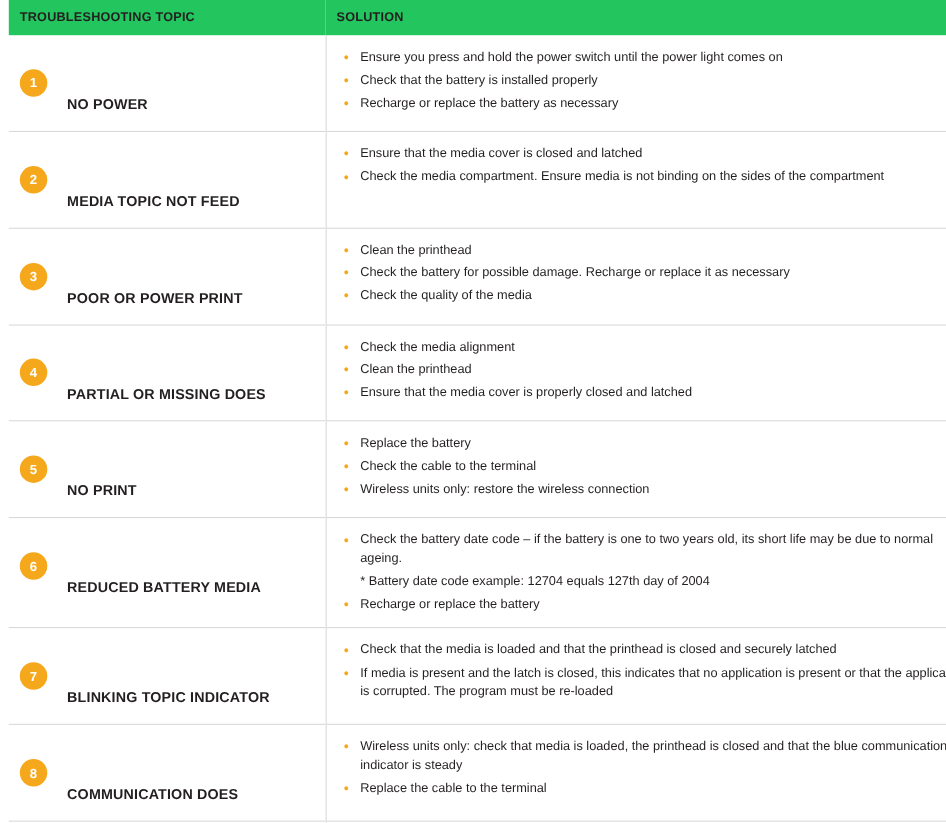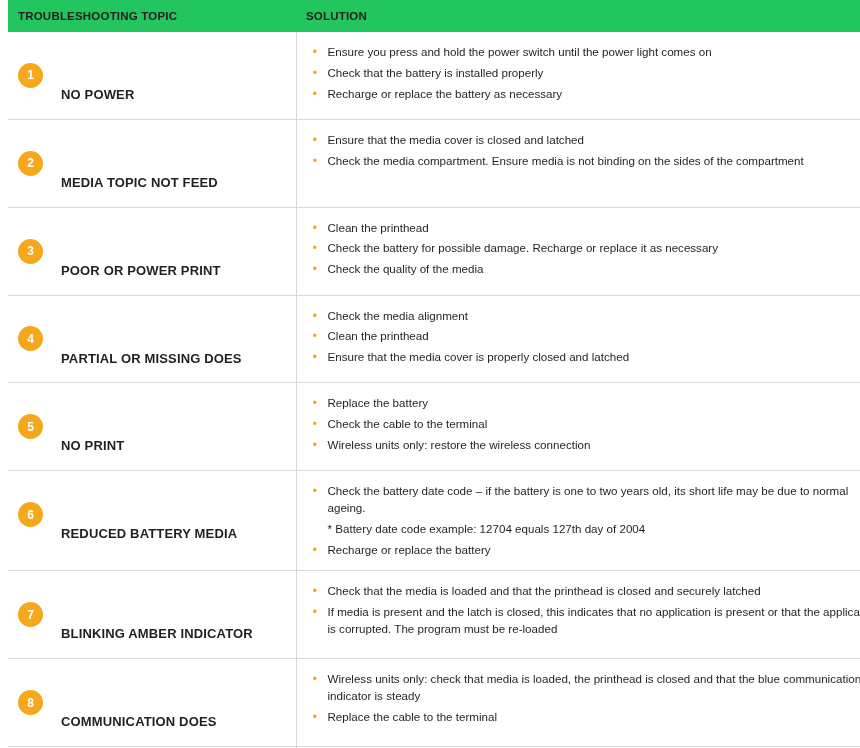--- a/index.html
+++ b/index.html
@@ -223,7 +223,7 @@
           <td class="topic">
             <div class="topic-inner">
               <span class="num-badge">7</span>
-              <span class="topic-label">BLINKING AMBER INDICATOR</span>
+              <span class="topic-label">BLINKING TOPIC INDICATOR</span>
             </div>
           </td>
           <td class="solution">

